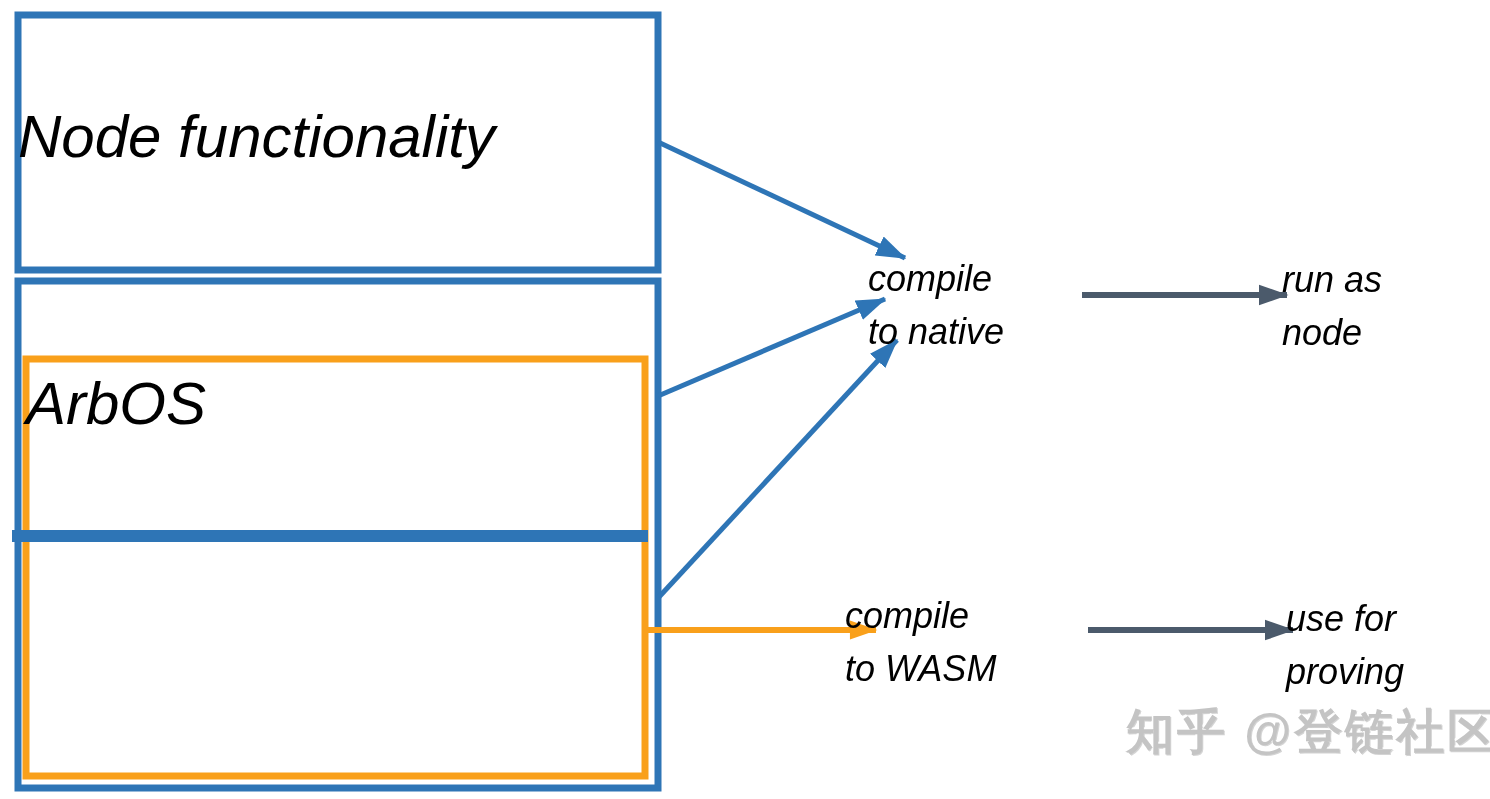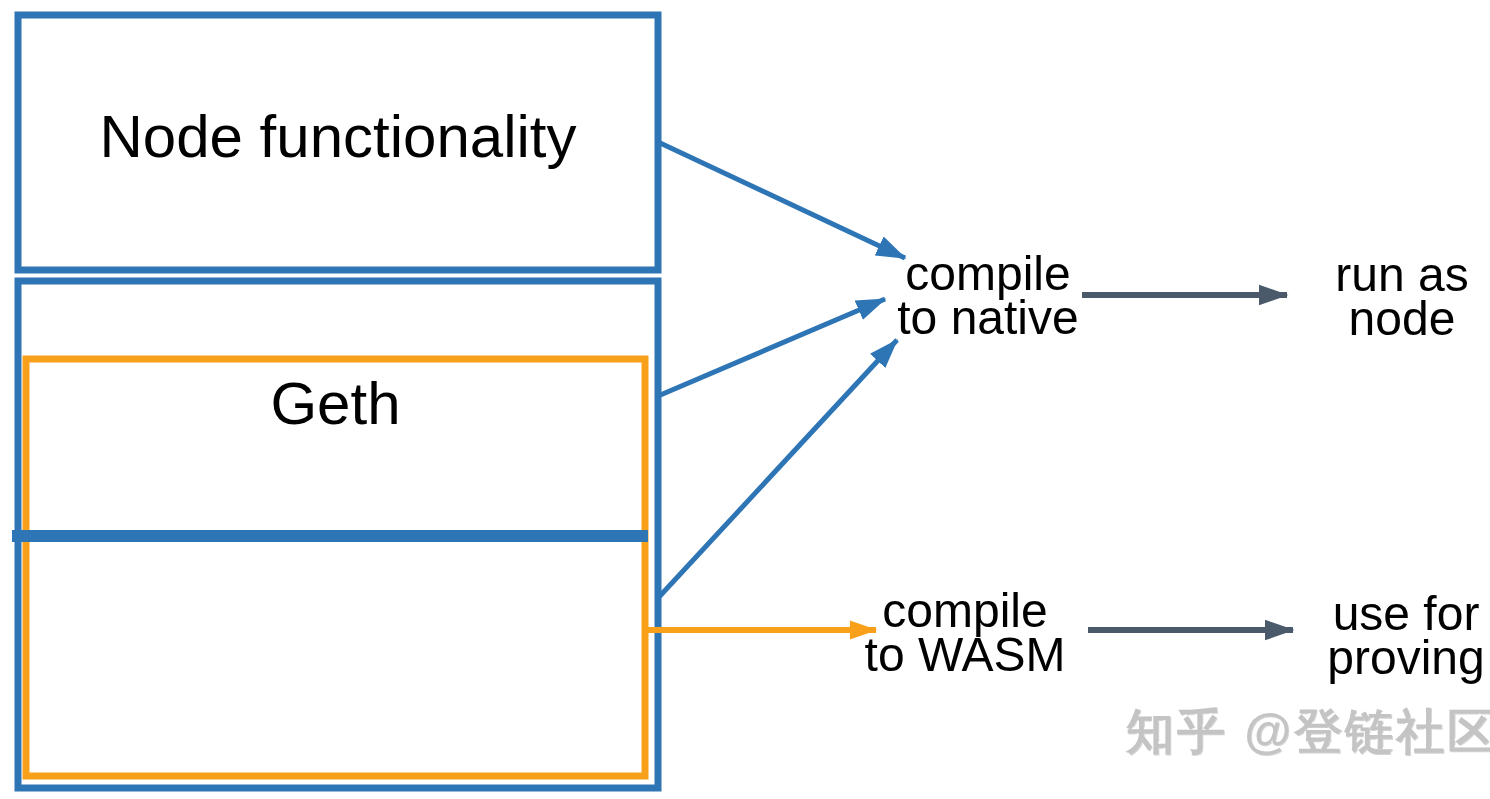--- a/index.html
+++ b/index.html
@@ -29,8 +29,9 @@
   .label{
     position:absolute;
     color:var(--text-black);
-    text-align:center;
+    text-align:left;
     white-space:pre-line;
+    font-style:italic;
   }
   .box-label{
     font-size:60px;

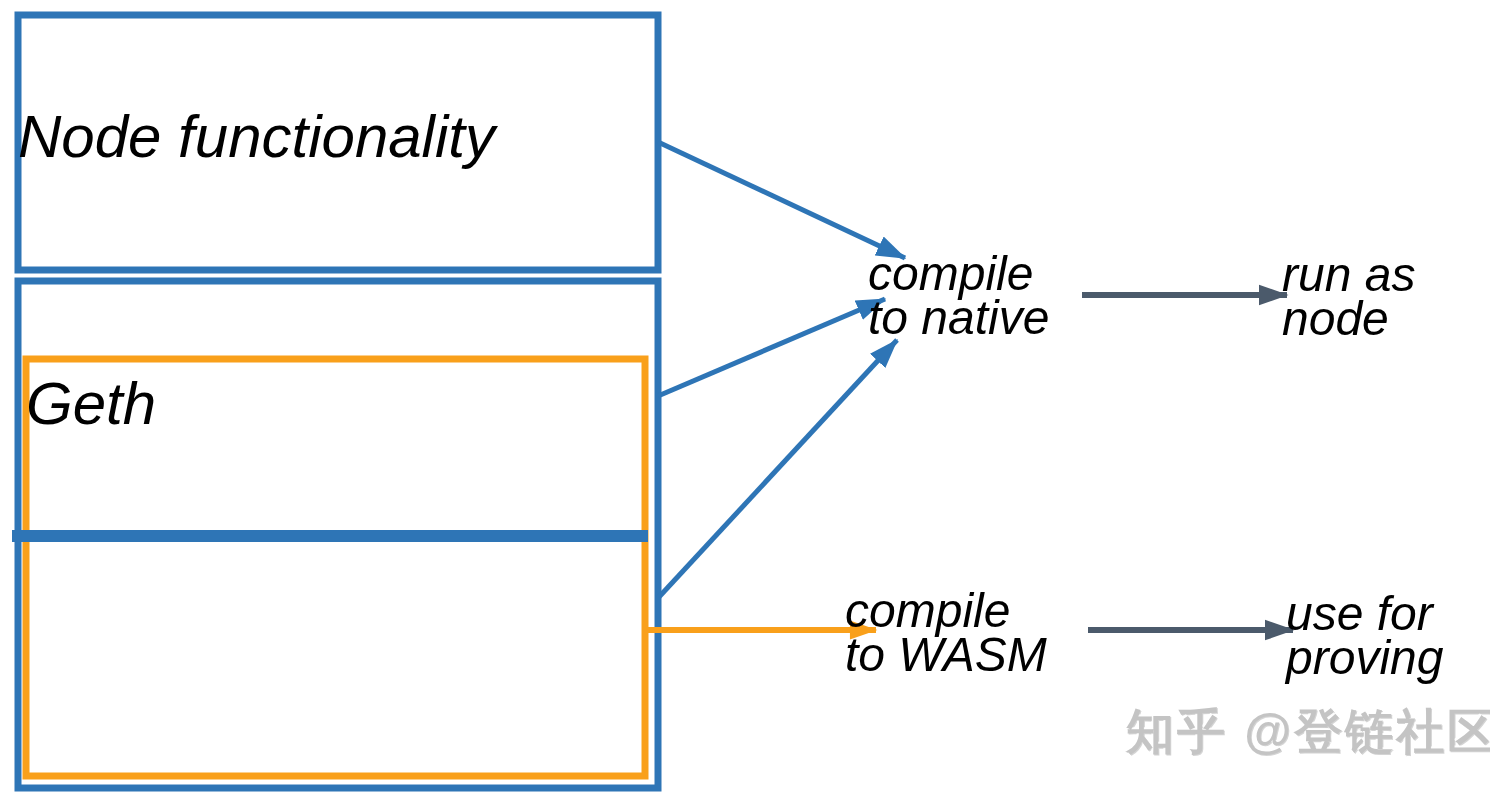--- a/index.html
+++ b/index.html
@@ -38,8 +38,8 @@
     line-height:62px;
   }
   .ann{
-    font-size:48px;
-    line-height:44px;
+    font-size:36px;
+    line-height:53px;
   }
   .watermark{
     position:absolute;

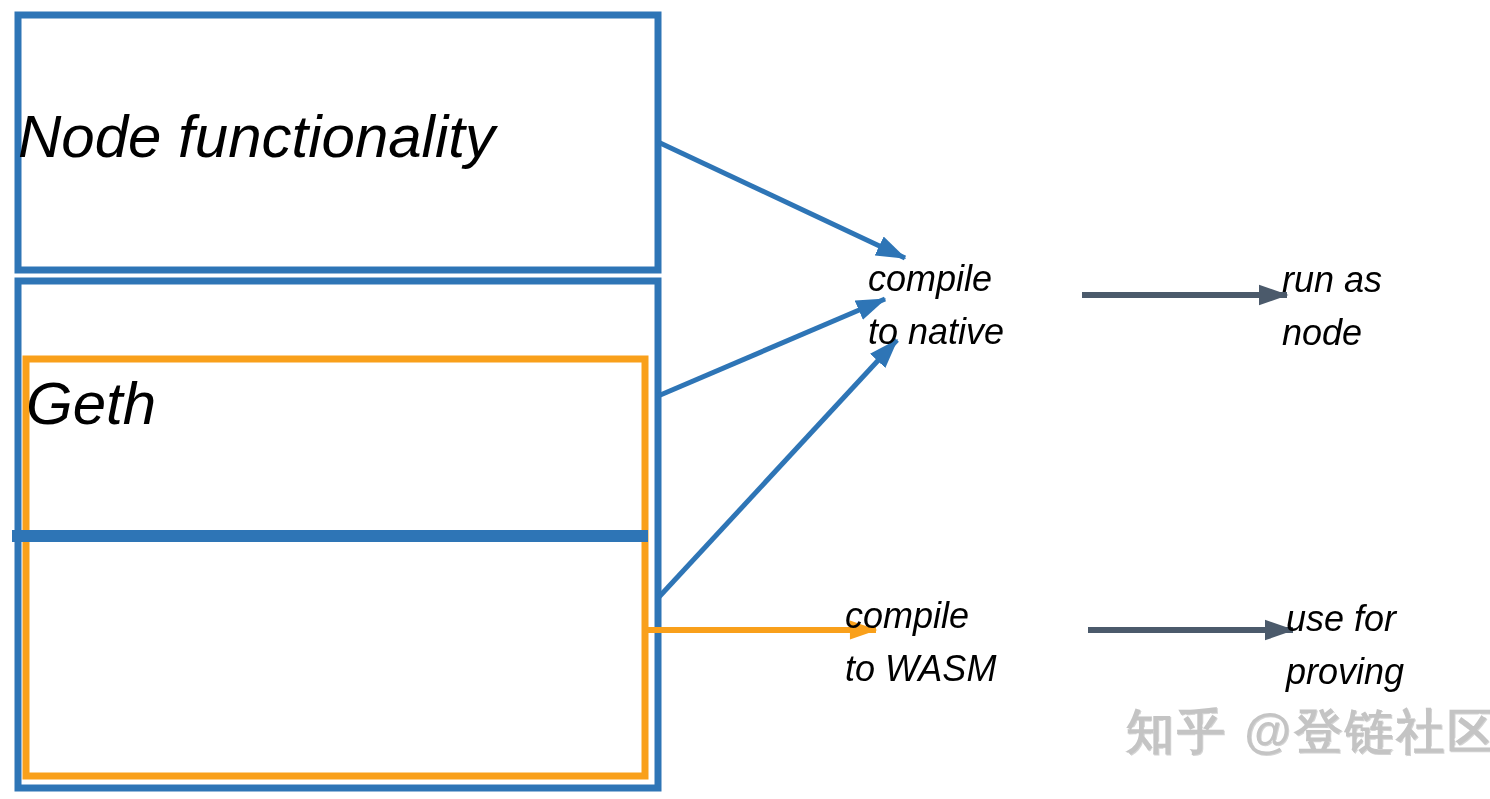--- a/index.html
+++ b/index.html
@@ -88,7 +88,7 @@
   </svg>
 
   <div class="label box-label" style="left:18px;top:106px;width:640px;">Node functionality</div>
-  <div class="label box-label" style="left:26px;top:373px;width:619px;">Geth</div>
+  <div class="label box-label" style="left:26px;top:373px;width:619px;">ArbOS</div>
 
   <div class="label ann" style="left:868px;top:252px;width:240px;">compile
 to native</div>

